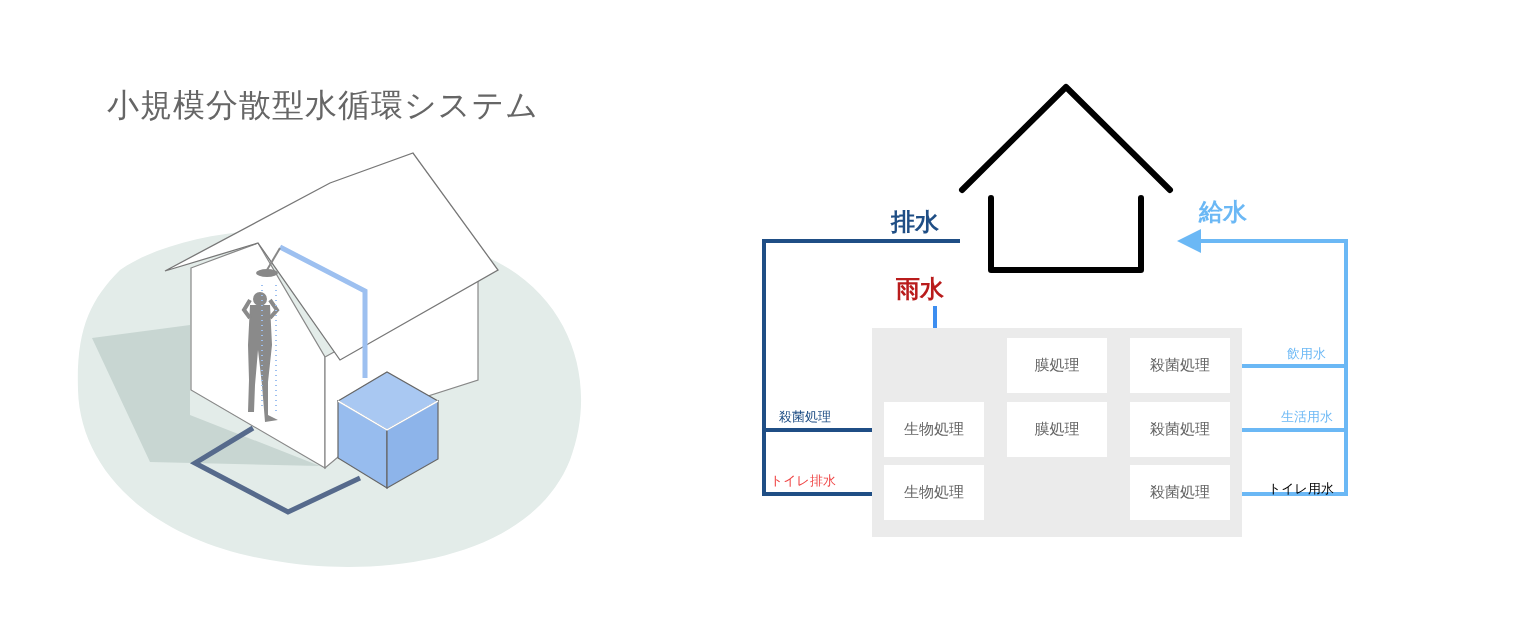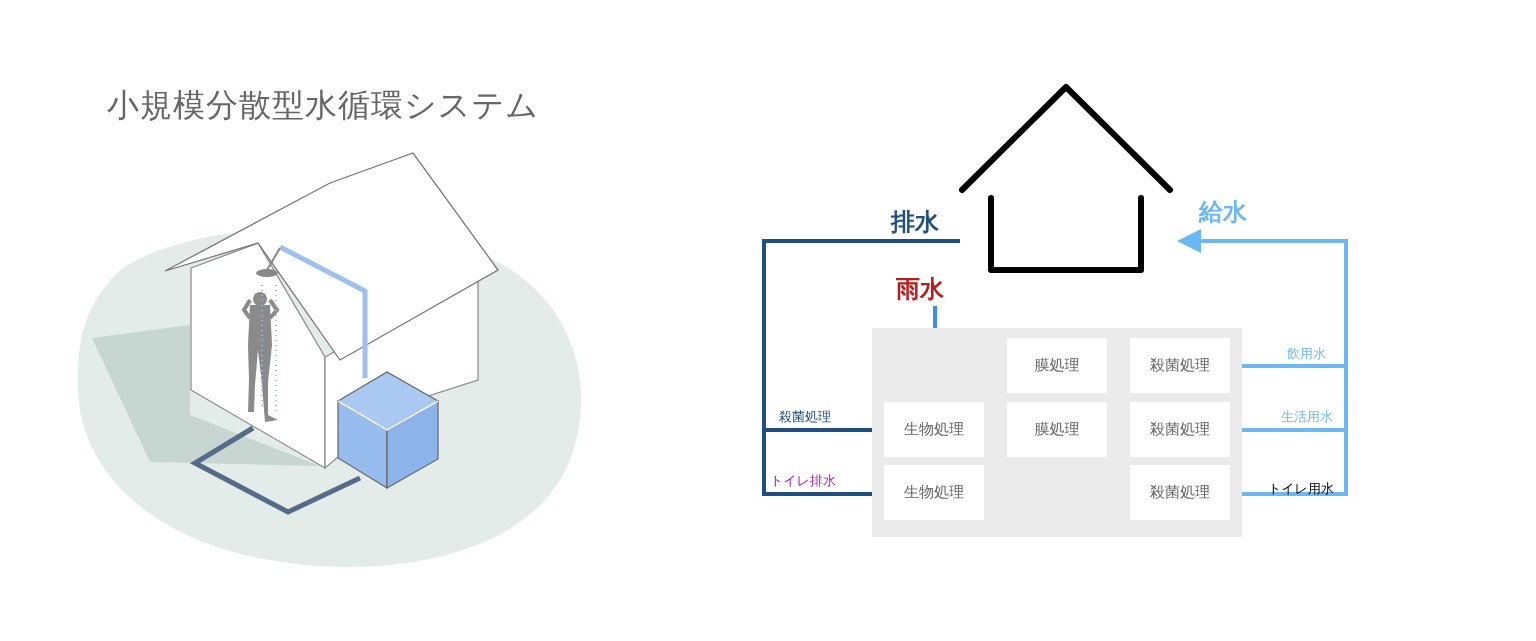--- a/index.html
+++ b/index.html
@@ -78,7 +78,7 @@
 <div class="lbl" style="left:1199px;top:196px;color:#6bb8f5;">給水</div>
 
 <div class="small" style="left:779px;top:408px;color:#1f4e85;">殺菌処理</div>
-<div class="small" style="left:770px;top:472px;color:#a21caf;">トイレ排水</div>
+<div class="small" style="left:770px;top:472px;color:#ef4444;">トイレ排水</div>
 
 <div class="small" style="left:1287px;top:345px;color:#6bb8f5;">飲用水</div>
 <div class="small" style="left:1281px;top:408px;color:#6bb8f5;">生活用水</div>

